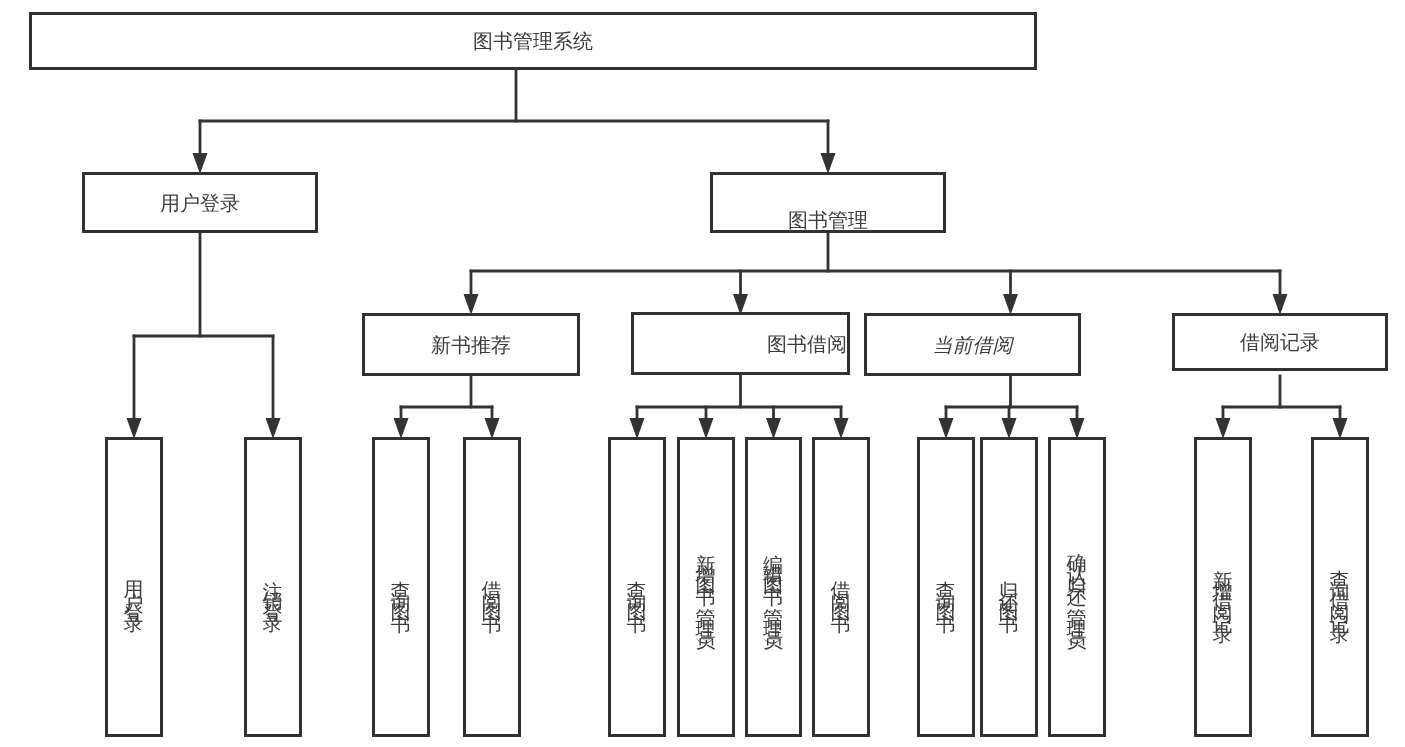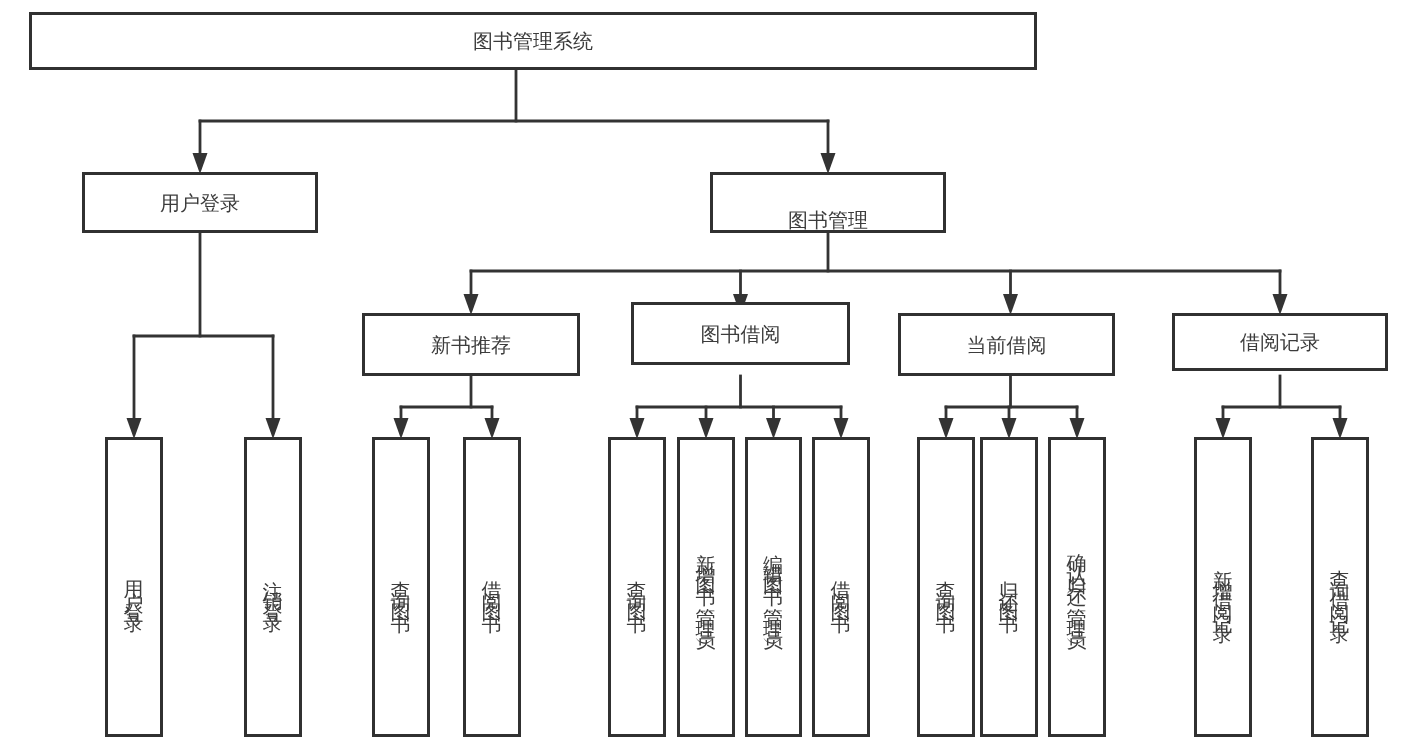--- a/index.html
+++ b/index.html
@@ -94,7 +94,7 @@
       <div class="node" style="left: 362px; top: 313px; width: 218px; height: 63px;">
         <span>新书推荐</span>
       </div>
-      <div class="node" style="left: 631px; top: 302px; width: 219px; height: 63px;">
+      <div class="node" style="left: 631px; top: 312px; width: 219px; height: 63px; justify-content: flex-end;">
         <span>图书借阅</span>
       </div>
       <div class="node" style="left: 898px; top: 313px; width: 217px; height: 63px;">

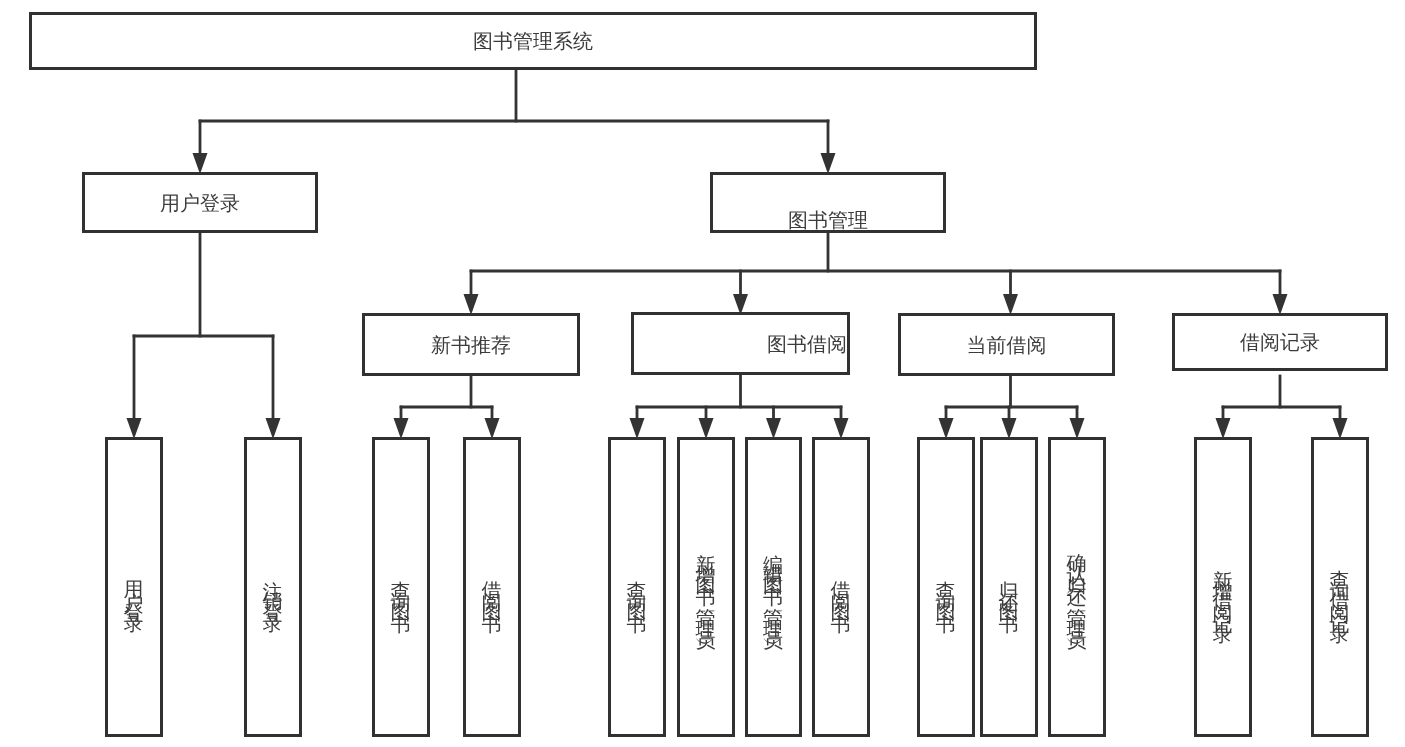--- a/index.html
+++ b/index.html
@@ -97,7 +97,7 @@
       <div class="node" style="left: 631px; top: 312px; width: 219px; height: 63px; justify-content: flex-end;">
         <span>图书借阅</span>
       </div>
-      <div class="node" style="left: 898px; top: 313px; width: 217px; height: 63px;">
+      <div class="node" style="left: 864px; top: 313px; width: 217px; height: 63px; font-style: italic;">
         <span>当前借阅</span>
       </div>
       <div class="node" style="left: 1172px; top: 313px; width: 216px; height: 58px;">

